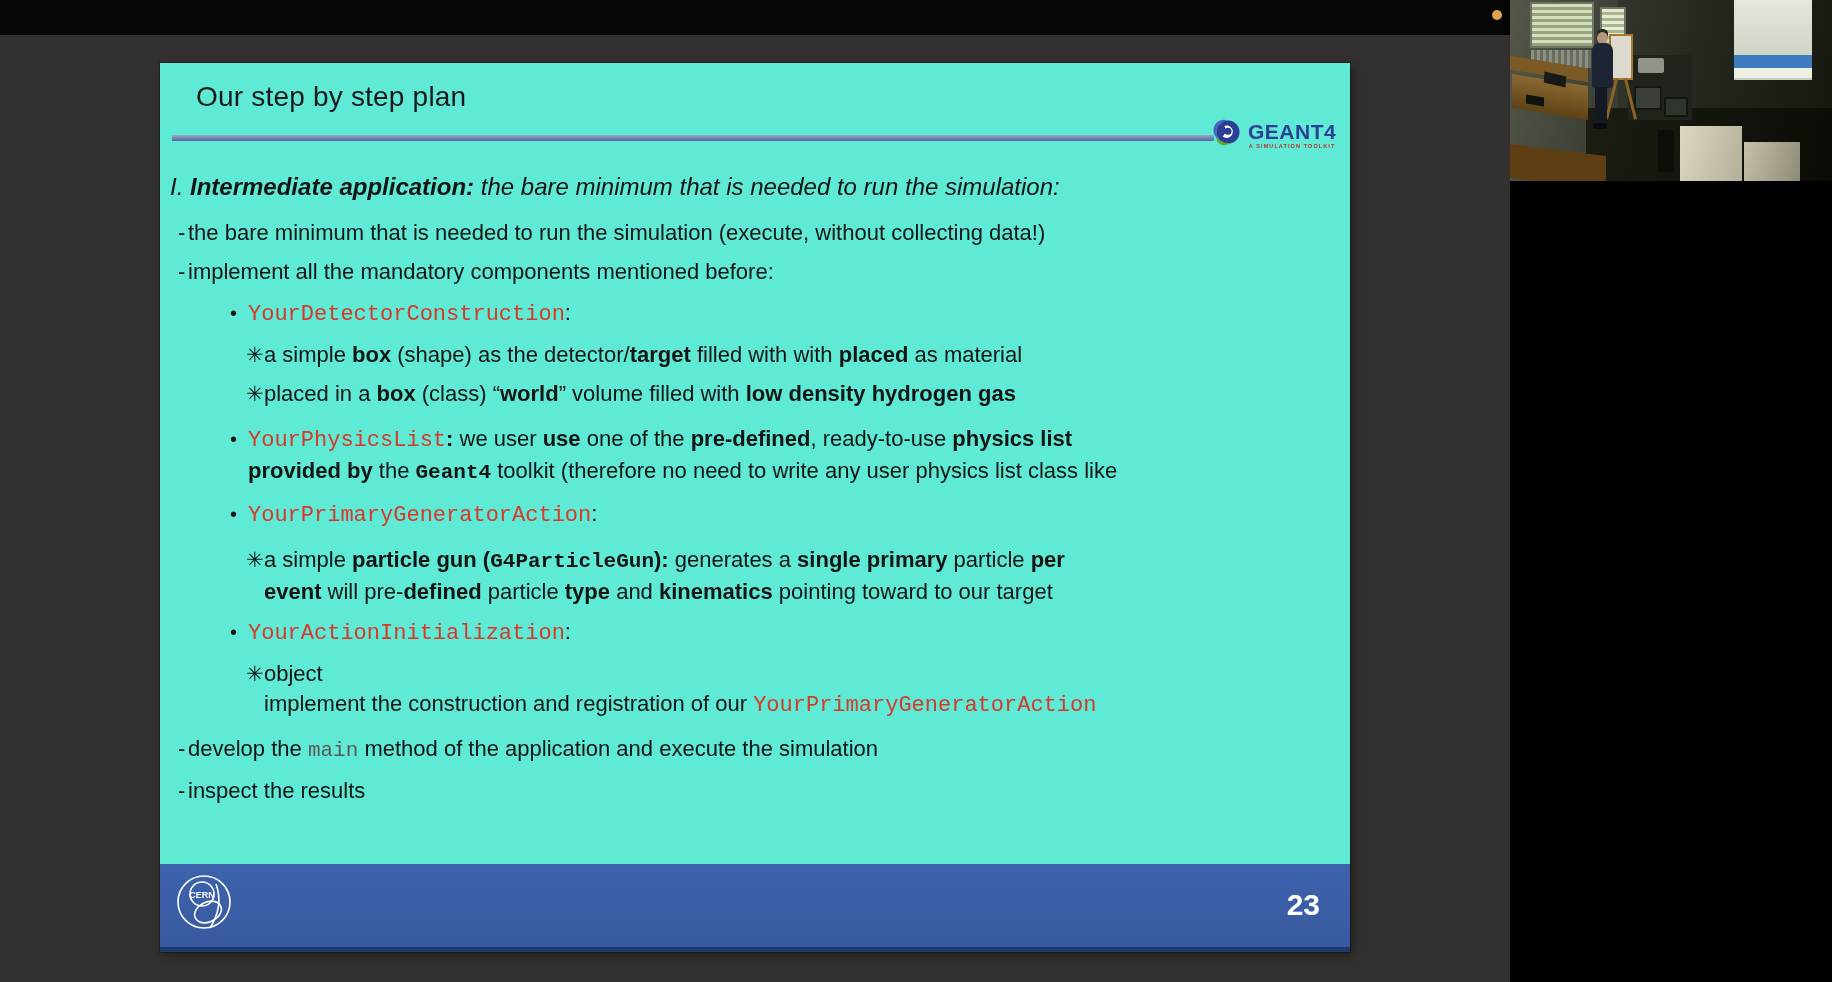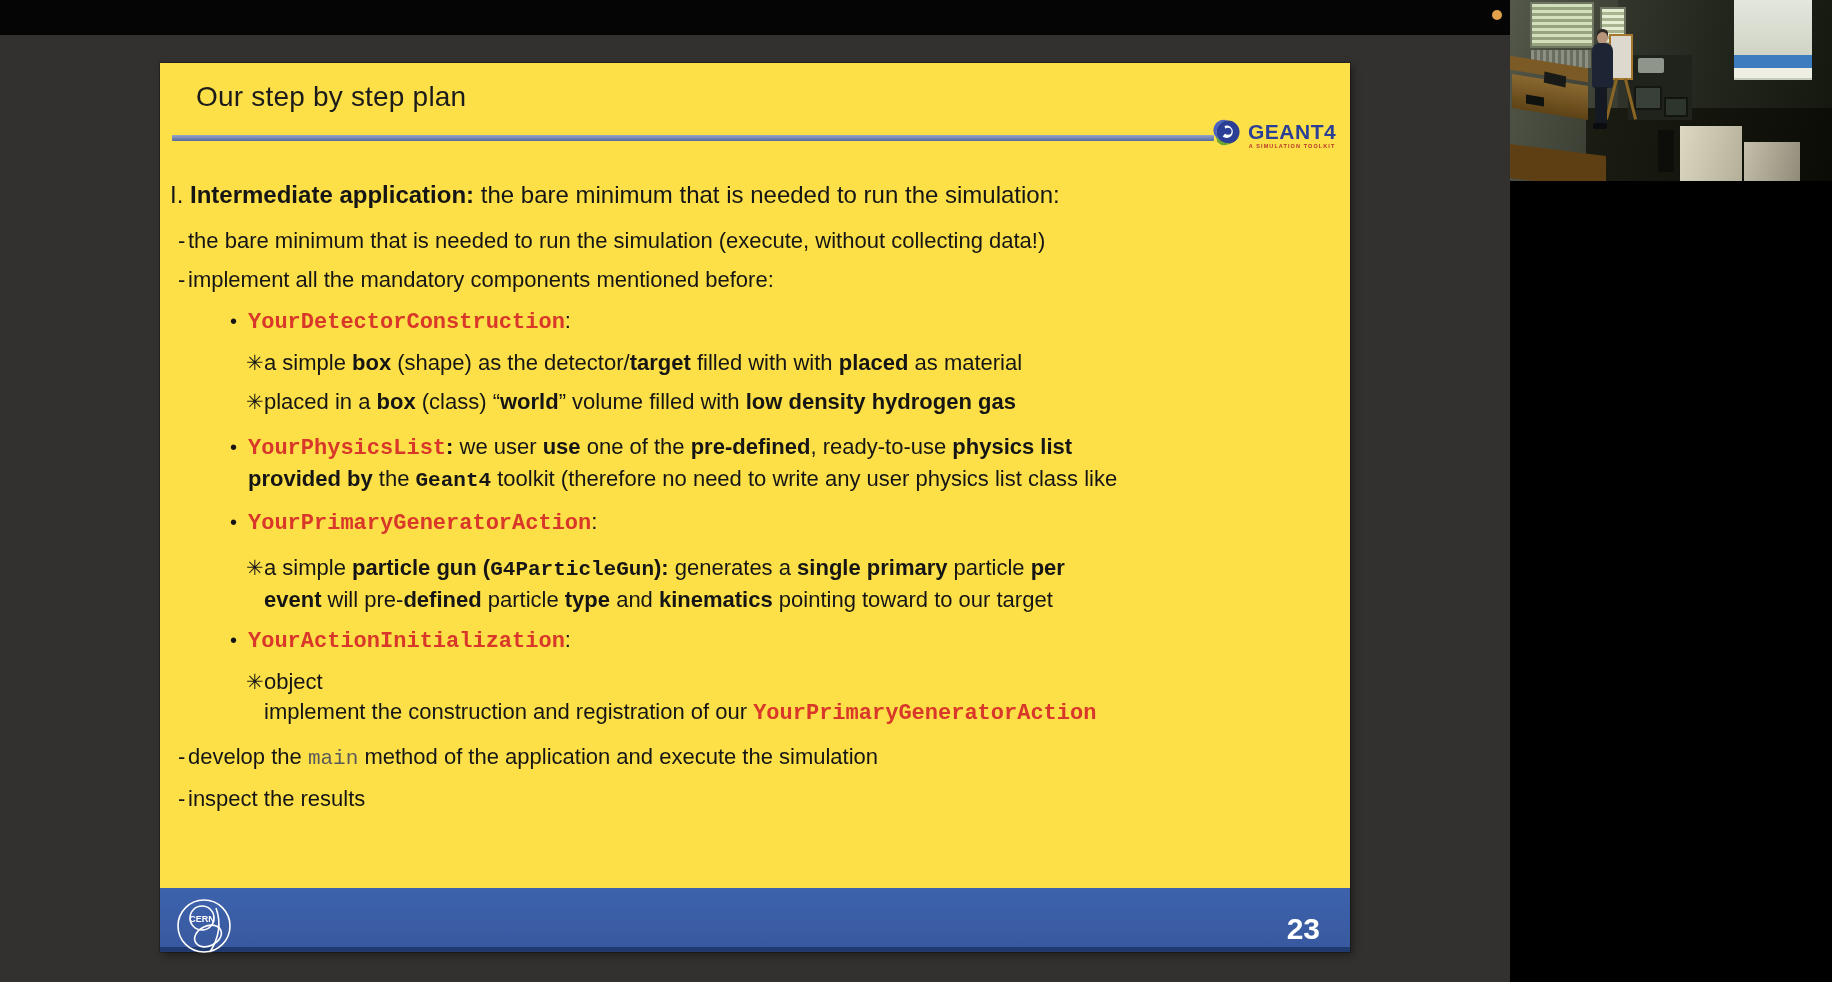--- a/index.html
+++ b/index.html
@@ -20,7 +20,7 @@
   .right-column{position:absolute;left:1510px;top:0;width:322px;height:982px;background:#000}
 
   
-  .slide{position:absolute;left:160px;top:63px;width:1190px;height:889px;background:#fde047;
+  .slide{position:absolute;left:160px;top:63px;width:1190px;height:889px;background:#5eead4;
          box-shadow:0 0 0 1px rgba(0,0,0,.25),3px 3px 8px rgba(0,0,0,.4)}
   .slide-title{position:absolute;left:36px;top:18px;font-size:28px;color:#1b1b1b;letter-spacing:.2px}
   .title-rule{position:absolute;left:12px;top:72px;width:1042px;height:6px;

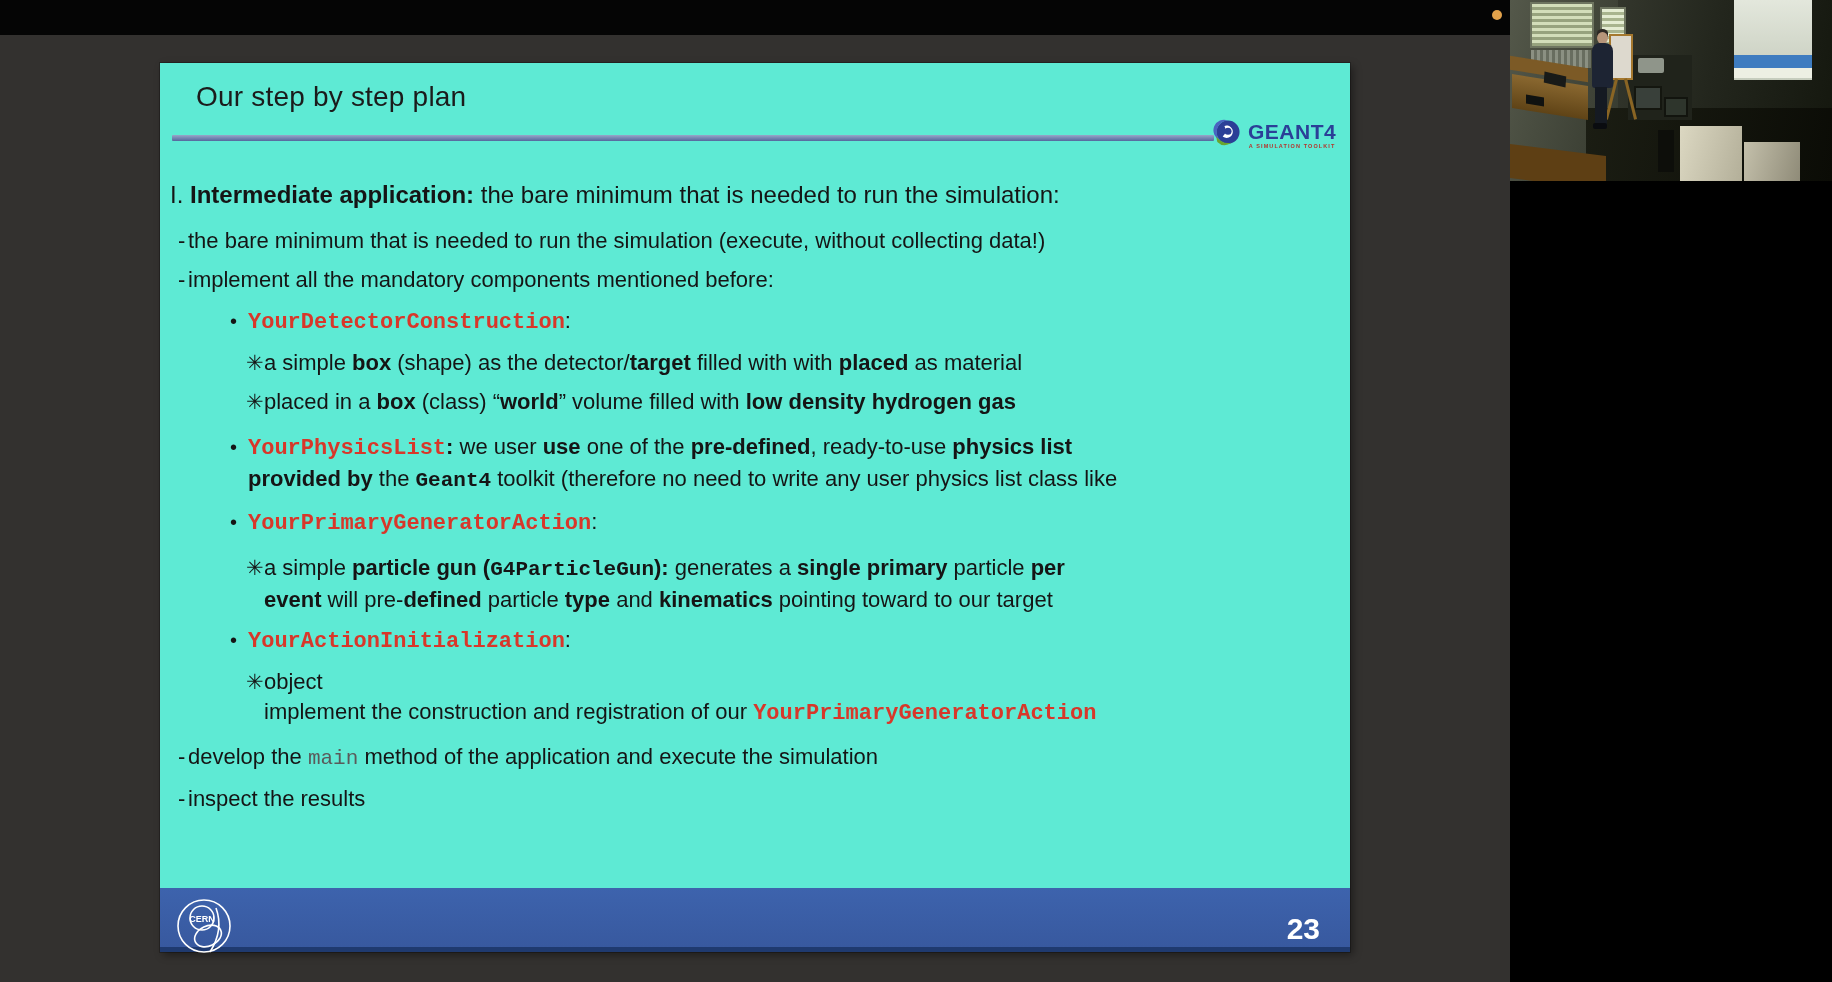--- a/index.html
+++ b/index.html
@@ -126,7 +126,7 @@
     </div>
 
     <div class="content" id="slide-content">
-        <div class="blk heading" style="margin-top: 16px;">
+        <div class="blk heading" style="margin-top: 8px; font-style: italic;">
           <div class="ln"><span>I.  </span><span class="seg-b">Intermediate application:</span><span> the bare minimum that is needed to run the simulation:</span></div>
         </div>
         <div class="blk dash" style="margin-top: 16px;">

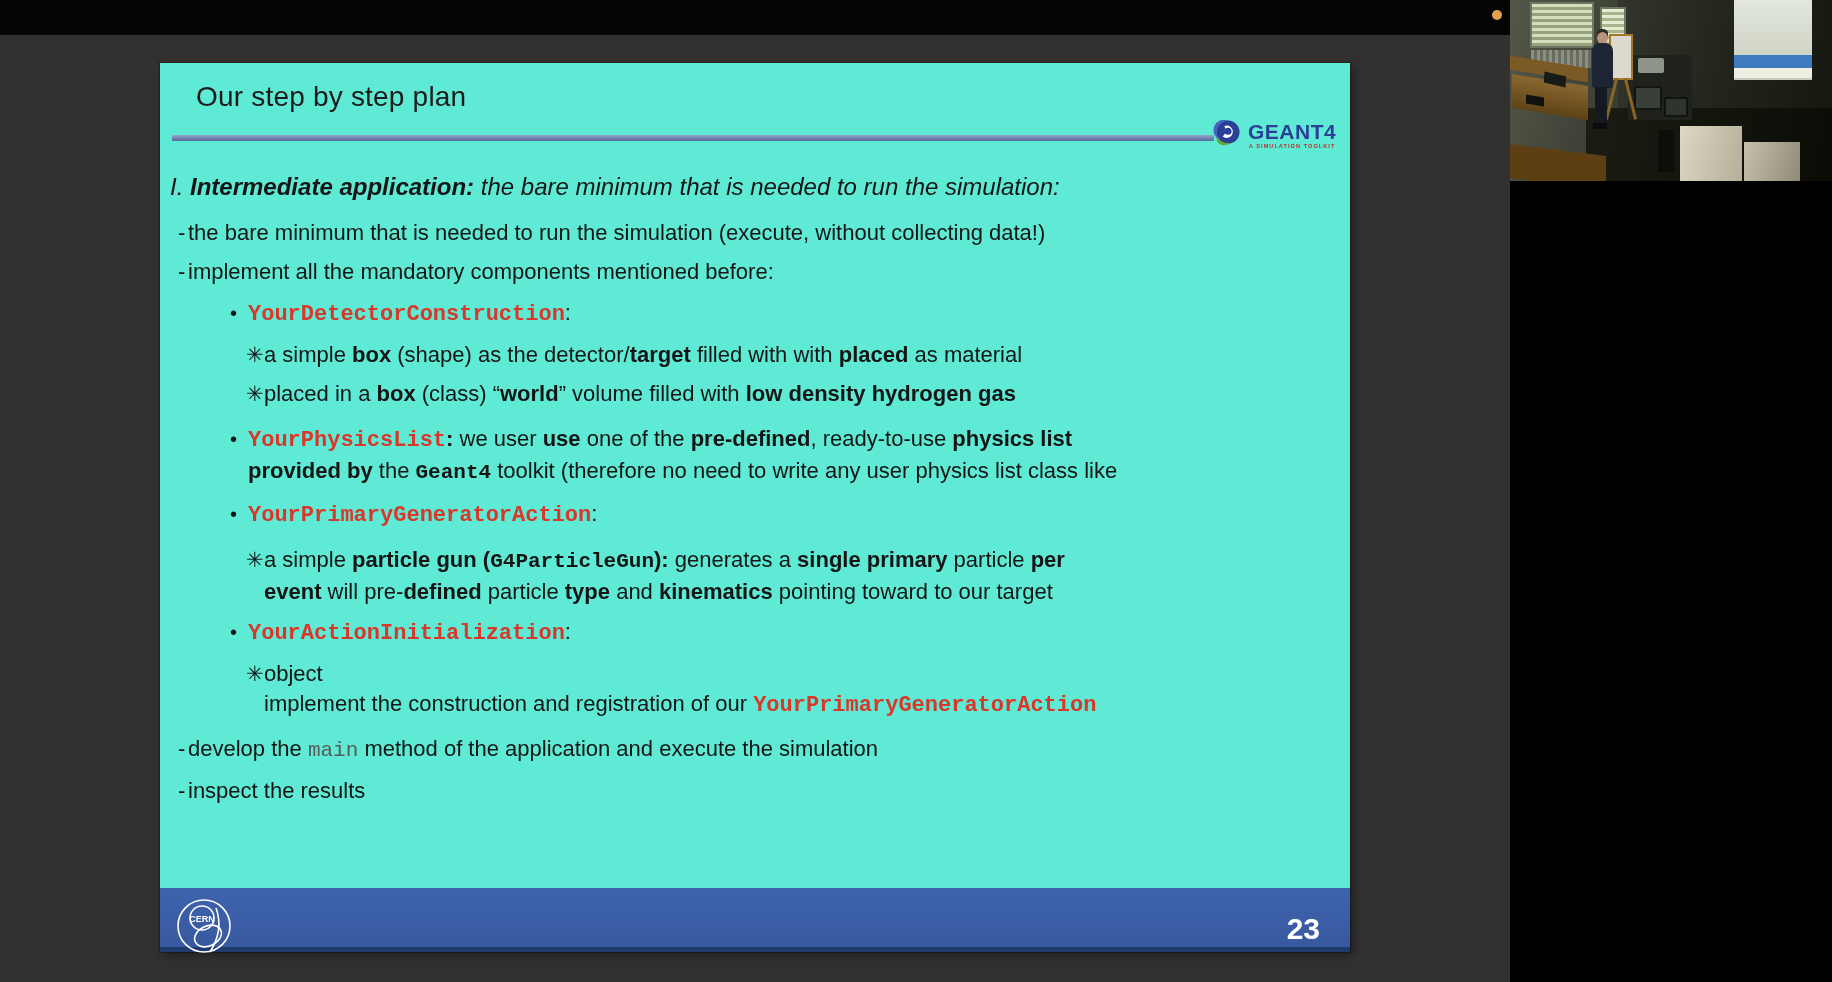--- a/index.html
+++ b/index.html
@@ -44,7 +44,7 @@
   .blk.sub .marker{position:absolute;left:86px;font-size:21px}
   .seg-b{font-weight:700}
   .seg-m{font-family:"Liberation Mono",monospace;font-size:21px;font-weight:700}
-  .seg-red{color:var(--accent-red);font-family:"Liberation Mono",monospace;font-weight:700;font-size:22px}
+  .seg-red{color:var(--accent-red);font-family:"Liberation Mono",monospace;font-weight:400;font-size:22px}
   .seg-gray{color:#5a5a5a;font-weight:400}
   .seg-m.seg-gray{font-weight:400}
 

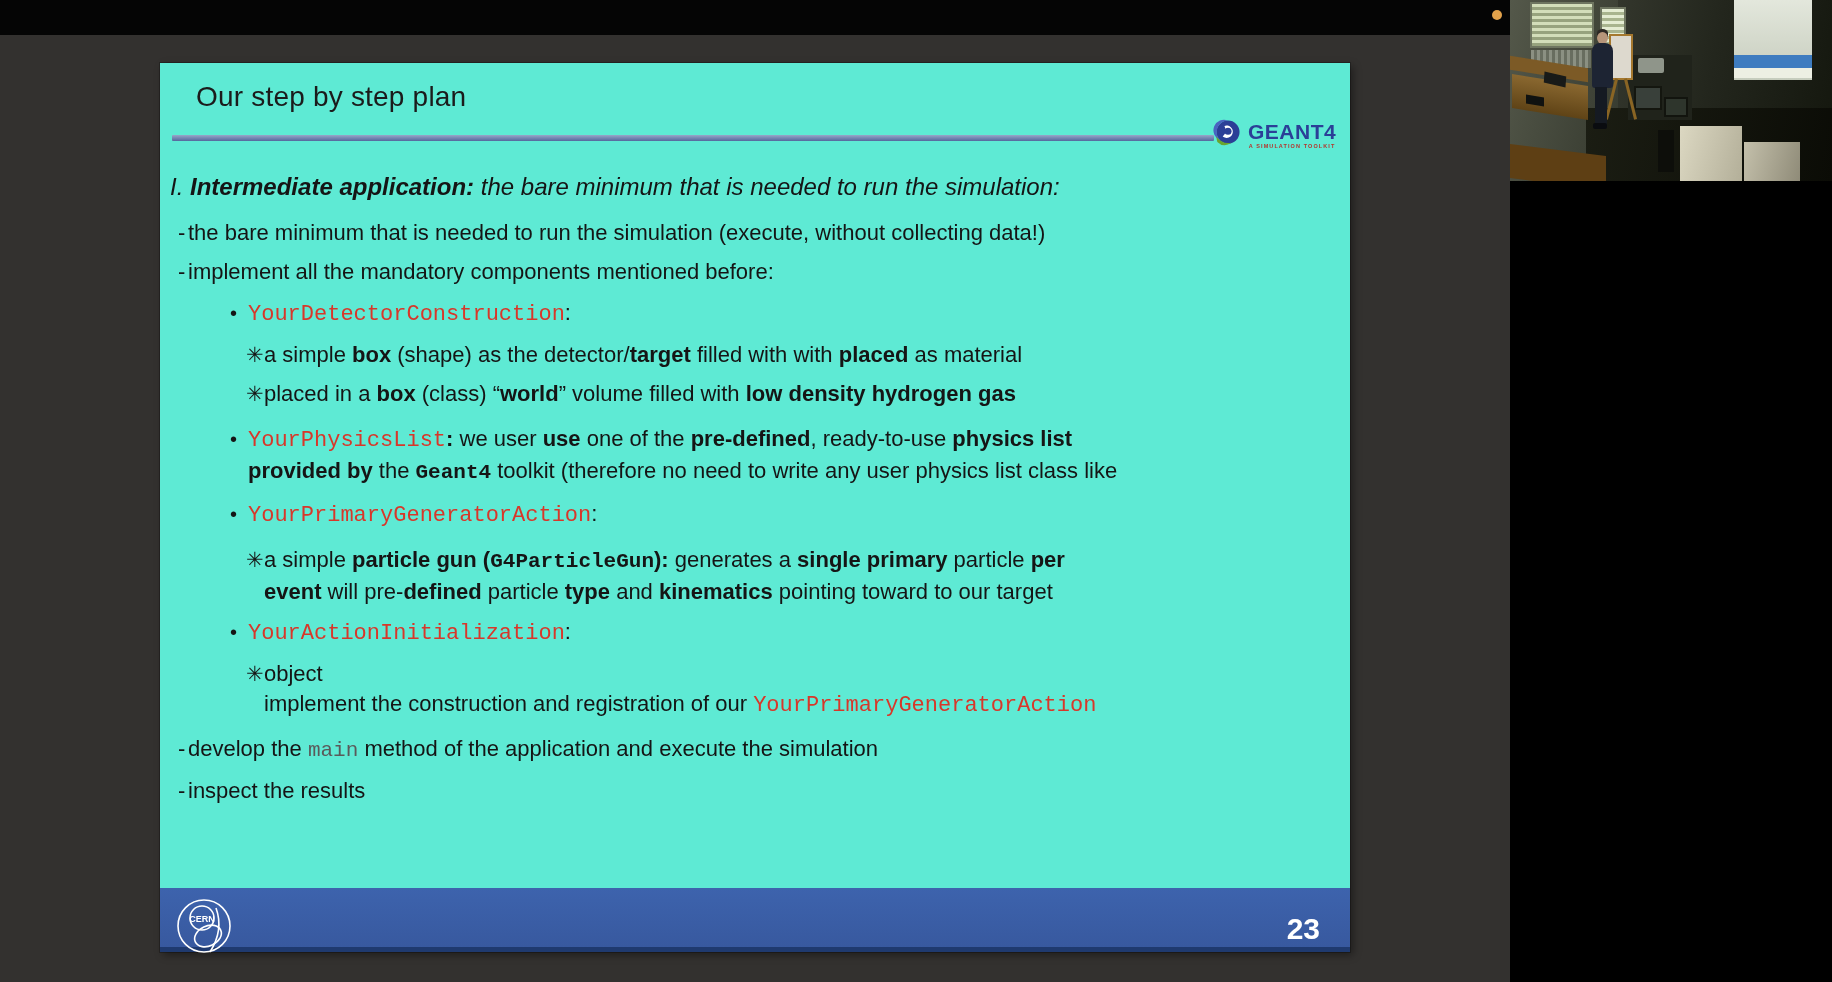--- a/index.html
+++ b/index.html
@@ -49,7 +49,7 @@
   .seg-m.seg-gray{font-weight:400}
 
   
-  .slide-footer{position:absolute;left:0;bottom:0;width:100%;height:64px;
+  .slide-footer{position:absolute;left:0;bottom:0;width:100%;height:88px;
                 background:linear-gradient(to bottom,#3d63ad,#38599f);
                 border-bottom:5px solid var(--footer-blue-dark)}
   .page-number{position:absolute;right:30px;top:24px;color:#fff;font-size:30px;font-weight:700}

